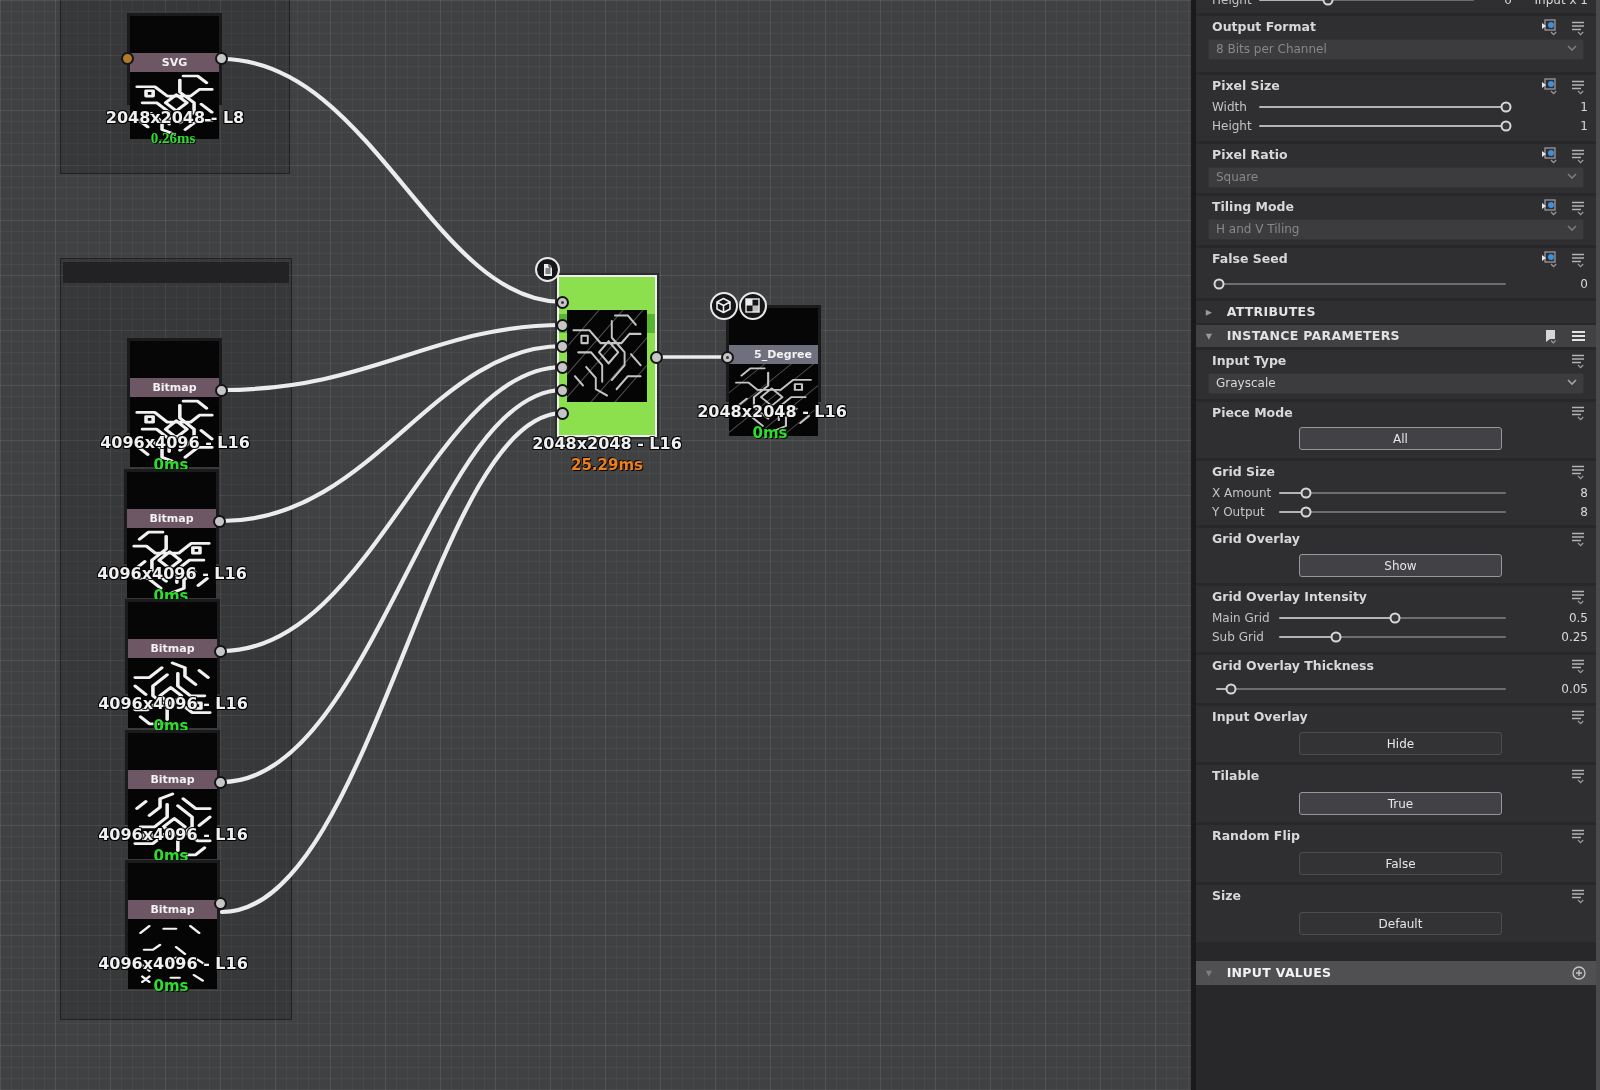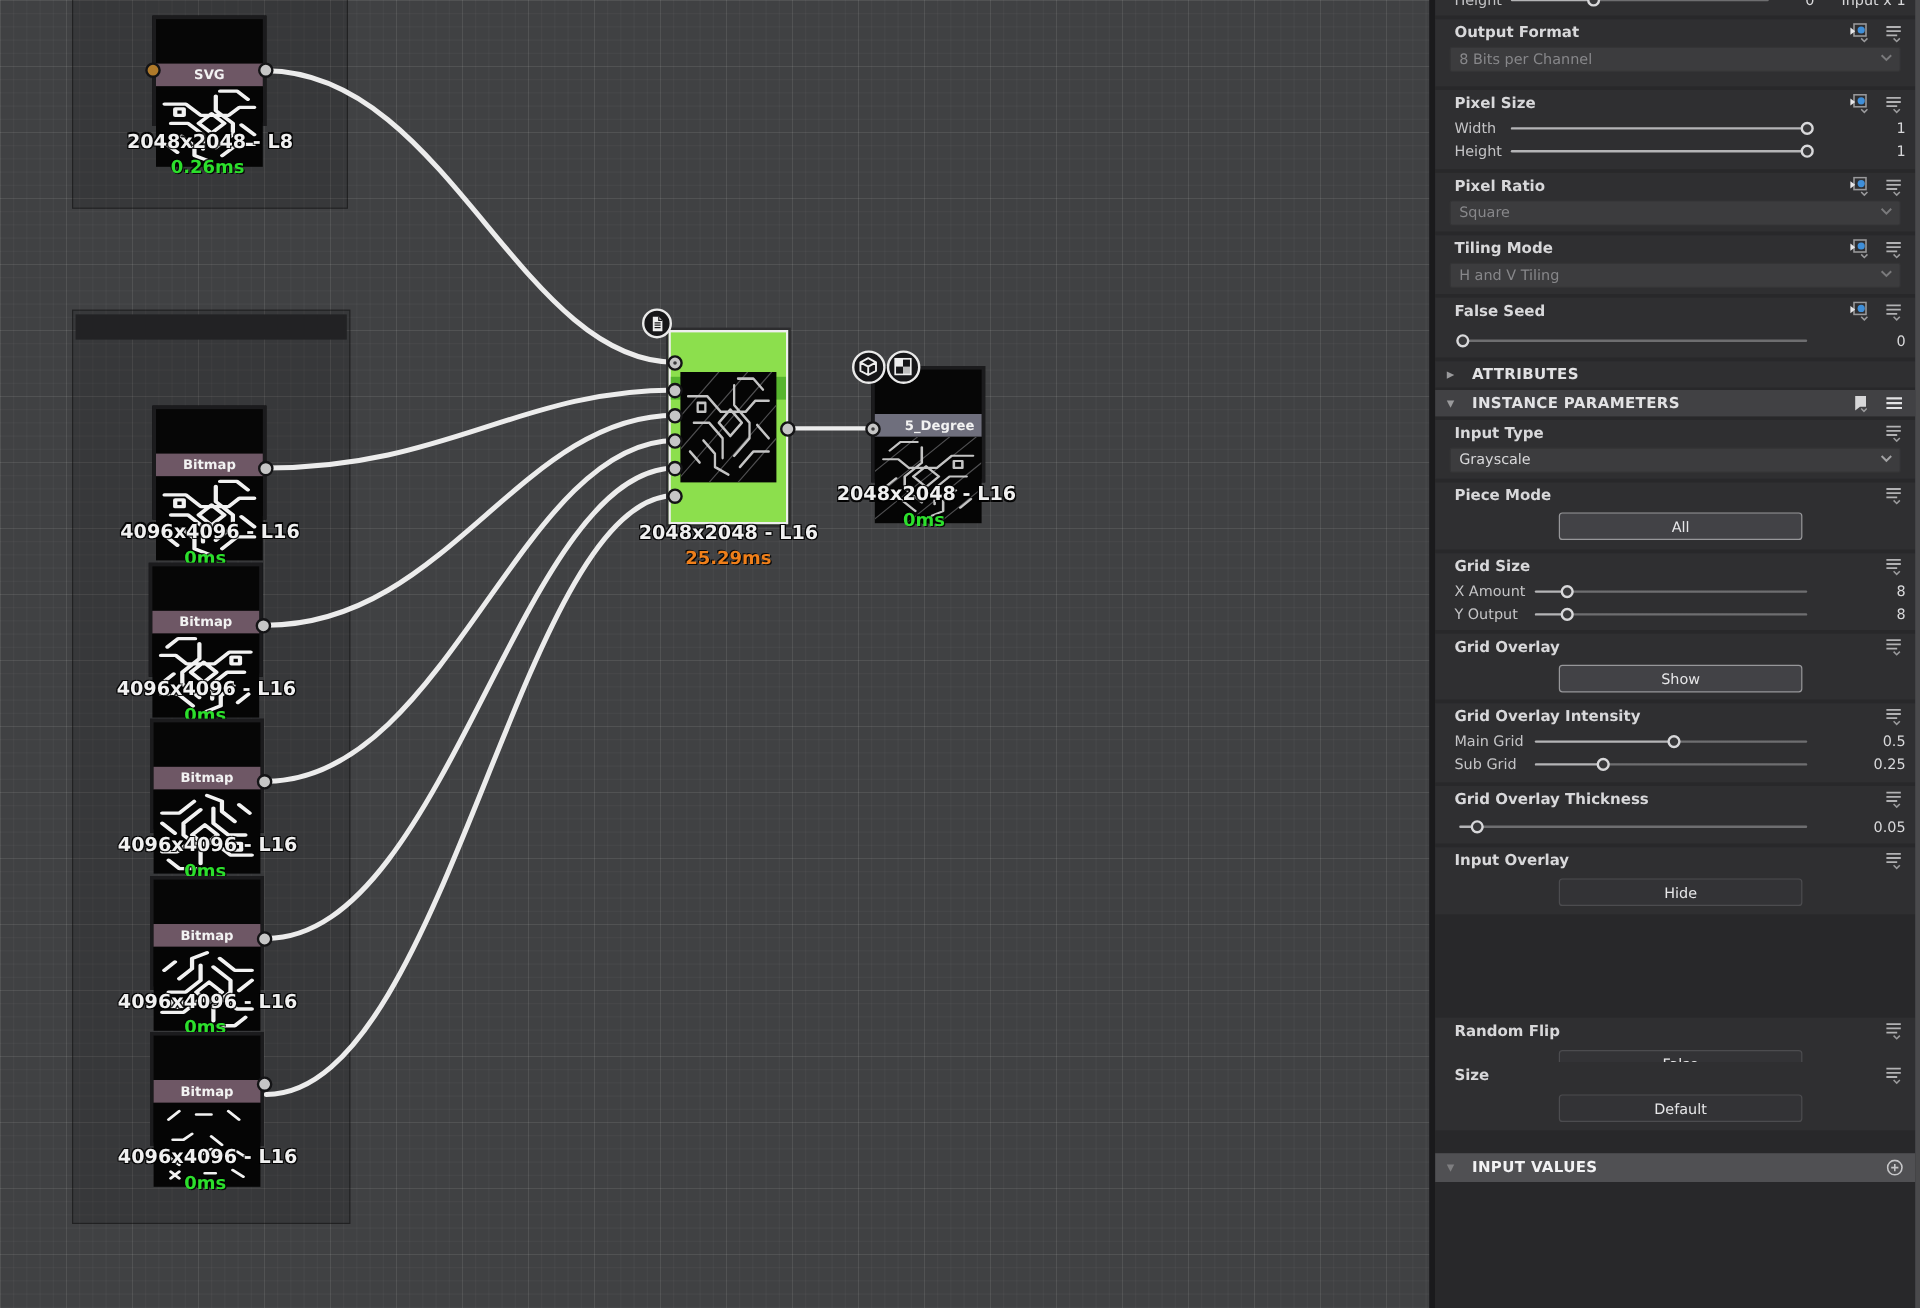--- a/index.html
+++ b/index.html
@@ -151,7 +151,7 @@
     <div class="connector orange" style="left:121px;top:52px;"></div>
     <div class="connector" style="left:215px;top:52px;"></div>
     <div class="node-caption" style="left:175px;top:108px;">2048x2048 - L8</div>
-    <div class="node-time t-green" style="left:173px;top:130px;">0.26ms</div>
+    <div class="node-time t-green" style="left:173px;top:130px;font-family:Liberation Serif, serif;">0.26ms</div>
 
     <div class="node" style="left:127px;top:338px;width:95px;height:95px;">
       <div class="node-header hdr-mauve">Bitmap</div>

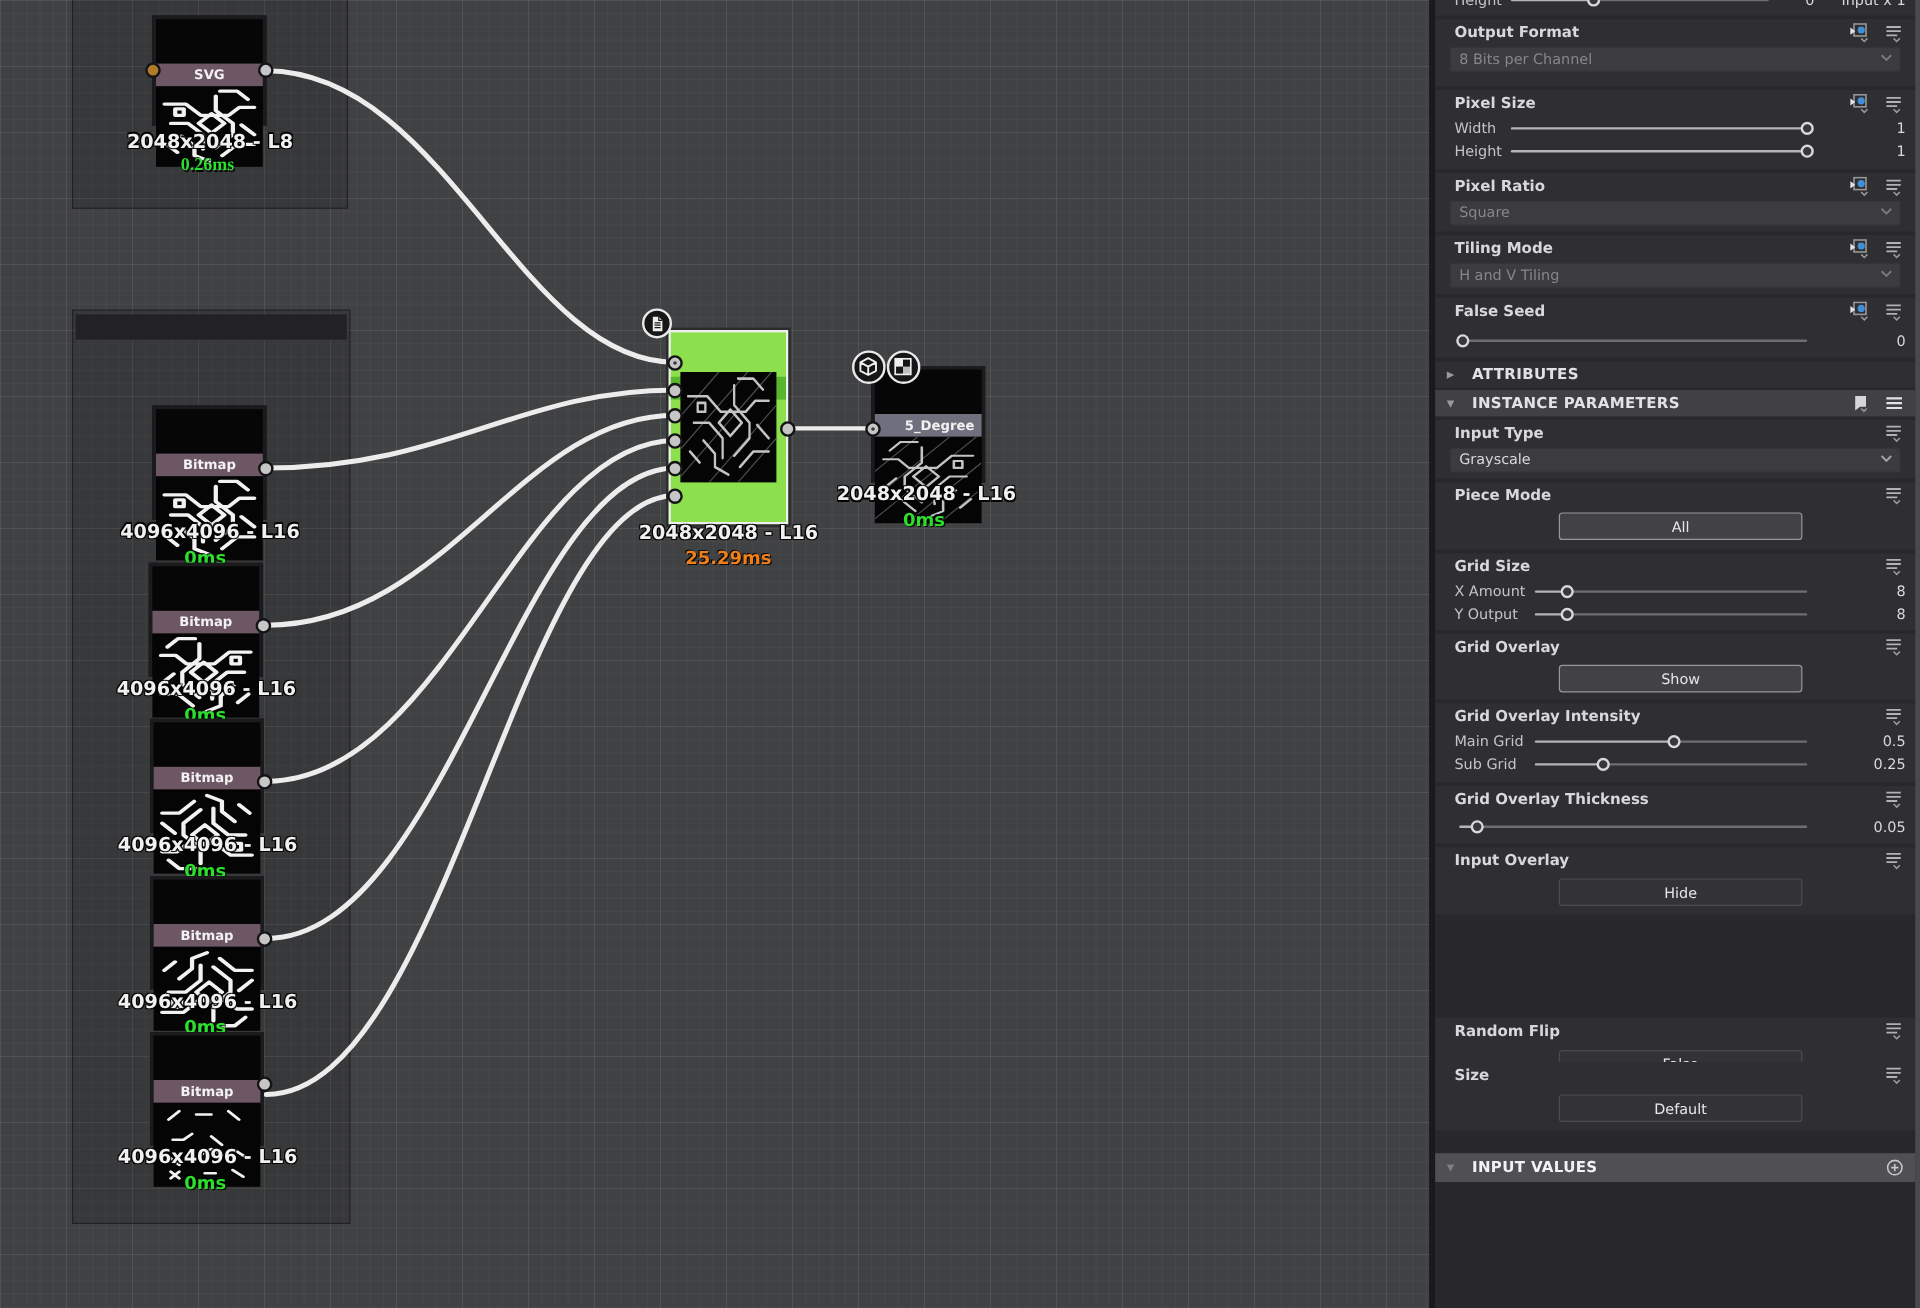--- a/index.html
+++ b/index.html
@@ -558,6 +558,18 @@
       <div class="pbtn off" style="top:26px;">Hide</div>
     </div>
 
+    <div class="card" style="top:765px;height:57px;">
+      <div class="sec-title">
+        <span>Tilable</span>
+        <span class="icon-cluster">
+          <svg class="mini-icon" width="15" height="16" viewBox="0 0 15 16">
+            <path d="M1,2.5 h12 M1,6 h12 M1,9.5 h9" stroke="#b2b2b4" stroke-width="1.5"></path>
+            <path d="M7,12 l2.6,2.6 l2.6,-2.6" fill="none" stroke="#9a9a9c" stroke-width="1.3"></path>
+          </svg>
+        </span>
+      </div>
+      <div class="pbtn on" style="top:27px;">True</div>
+    </div>
 
     <div class="card" style="top:825px;height:57px;margin-top:23px;">
       <div class="sec-title">

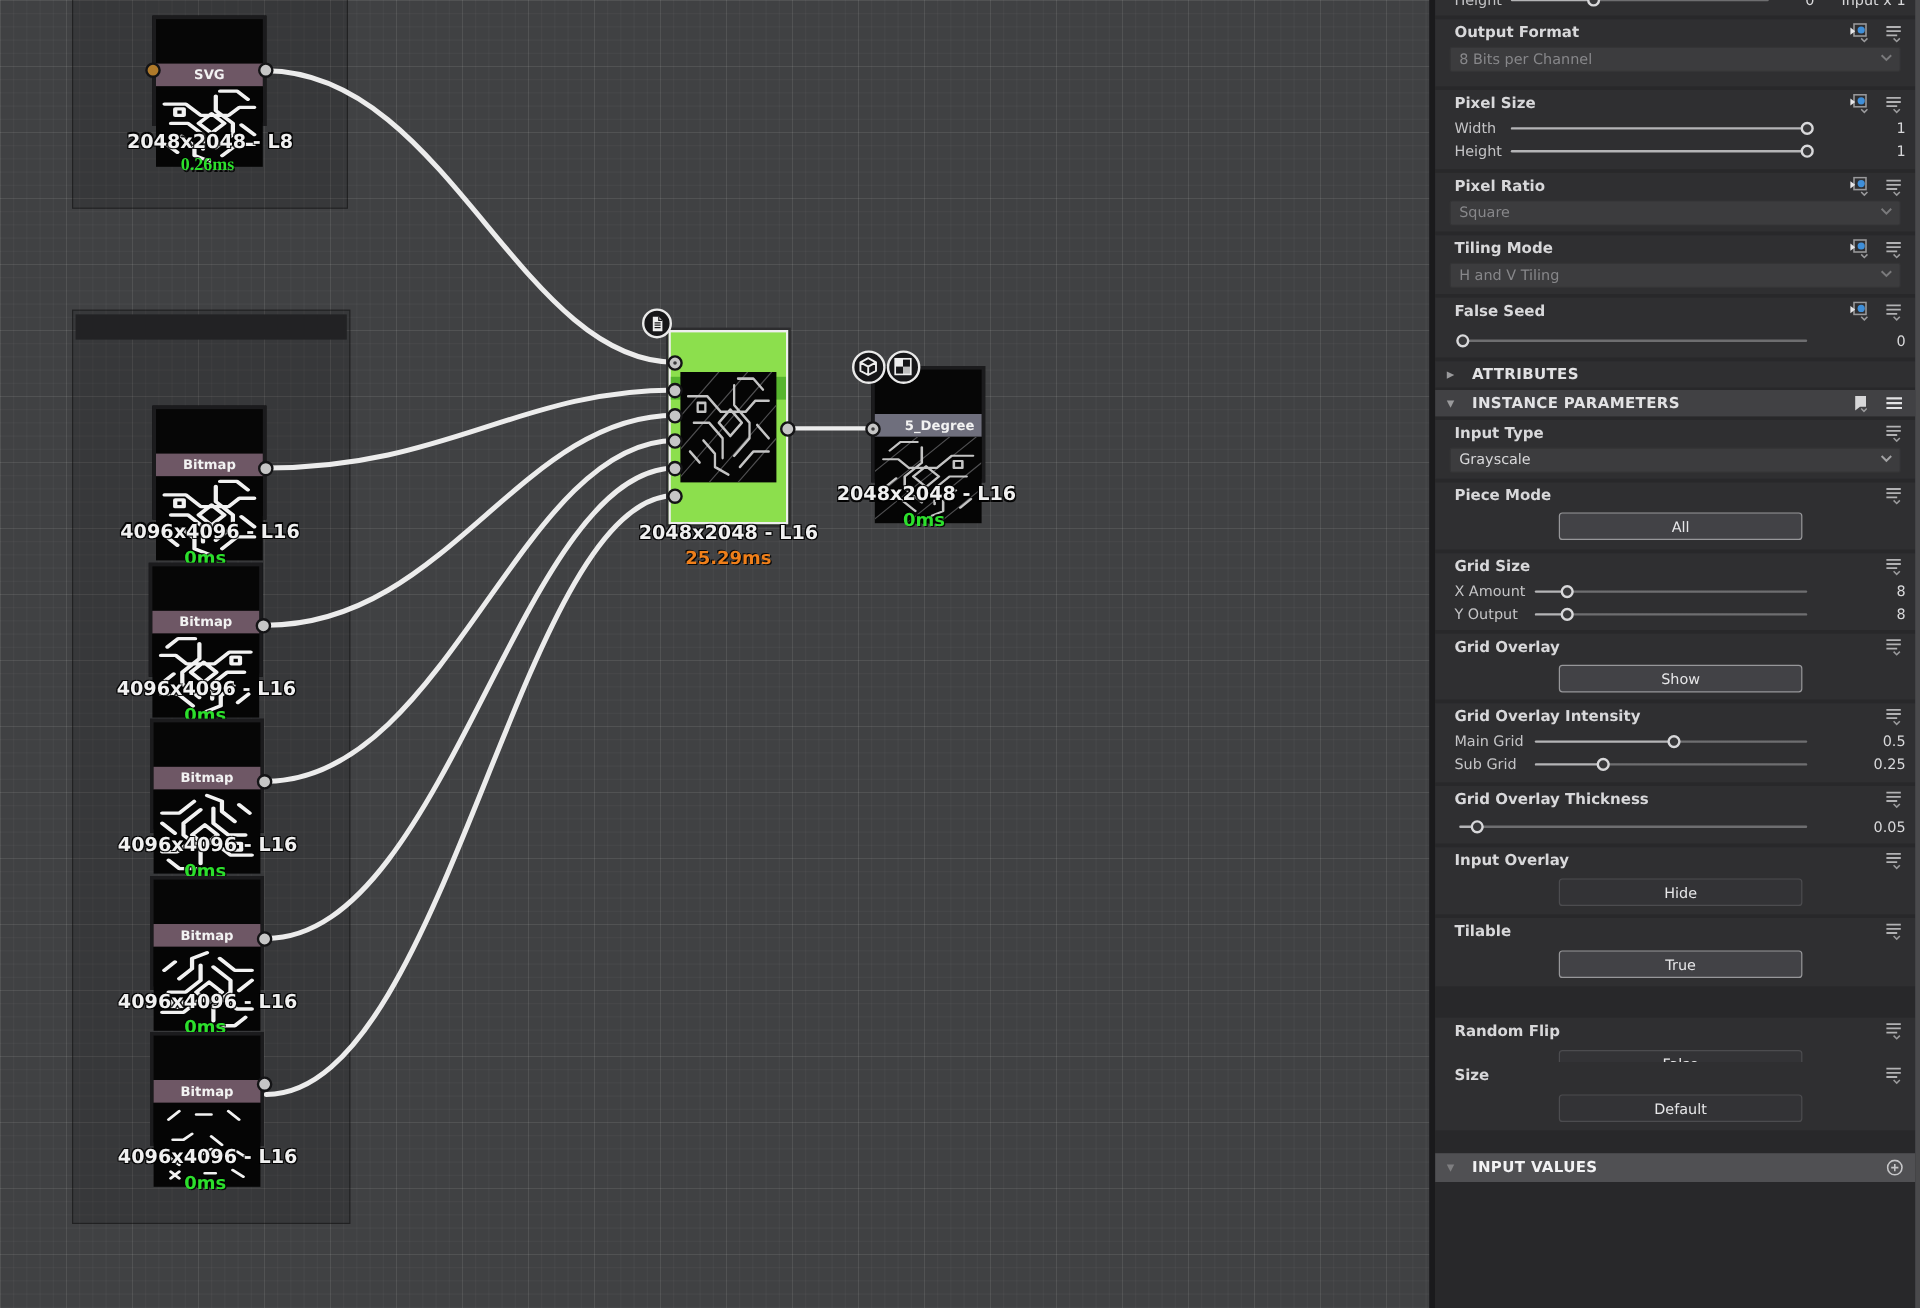--- a/index.html
+++ b/index.html
@@ -571,7 +571,7 @@
       <div class="pbtn on" style="top:27px;">True</div>
     </div>
 
-    <div class="card" style="top:825px;height:57px;margin-top:23px;">
+    <div class="card" style="top:825px;height:57px;">
       <div class="sec-title">
         <span>Random Flip</span>
         <span class="icon-cluster">

